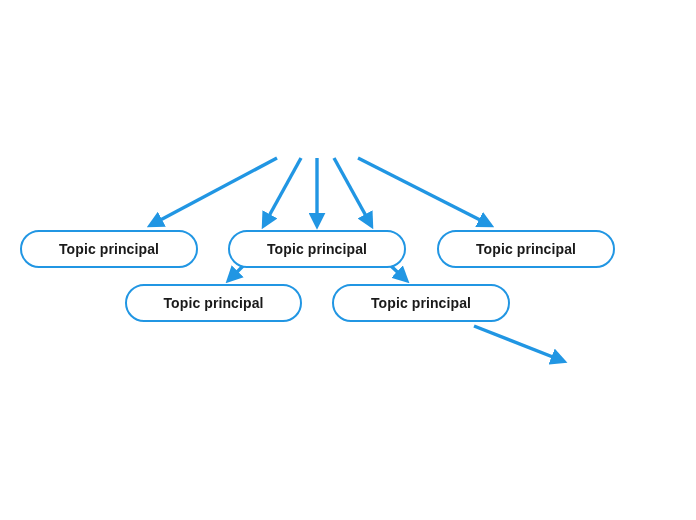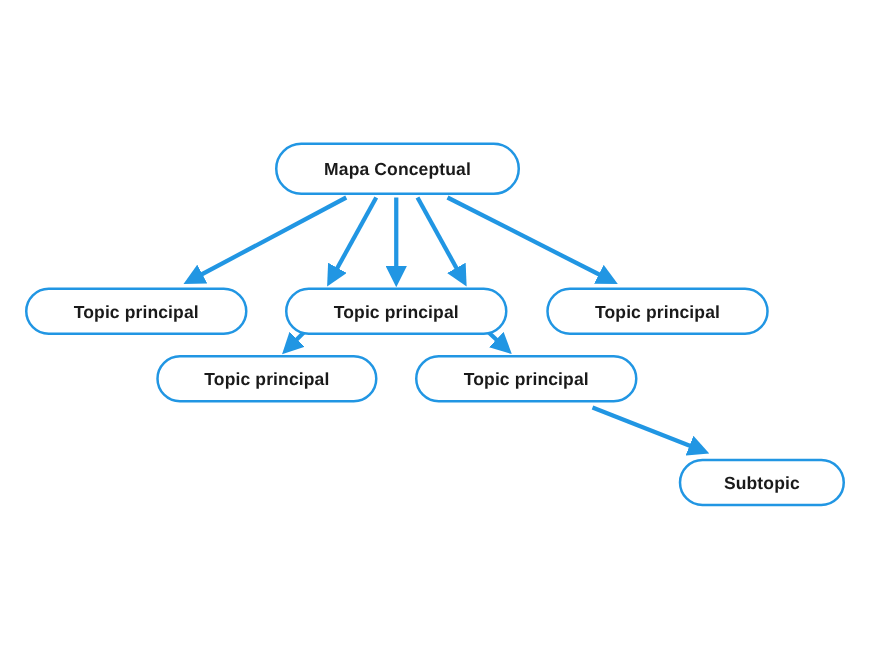--- a/index.html
+++ b/index.html
@@ -87,9 +87,6 @@
     <line x1="474" y1="326" x2="563" y2="361" stroke="#2196e3" stroke-width="3.4" marker-end="url(#arrowhead)"></line>
   </svg>
 
-  <div class="node n-root">
-    <span class="node-label">Mapa Conceptual</span>
-  </div>
 
   <div class="node n-r1a">
     <span class="node-label">Topic principal</span>

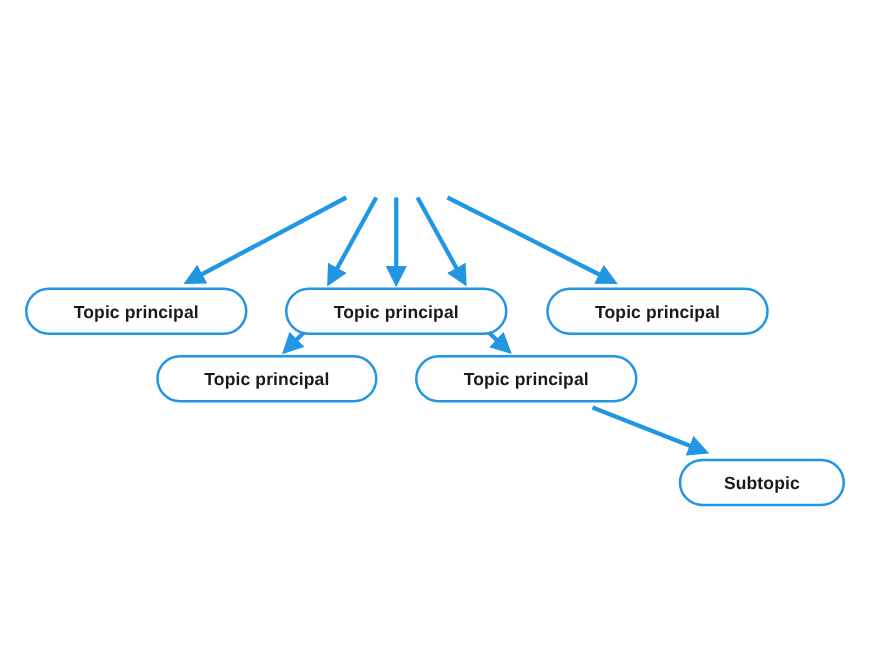--- a/index.html
+++ b/index.html
@@ -108,9 +108,6 @@
     <span class="node-label">Topic principal</span>
   </div>
 
-  <div class="node n-sub">
-    <span class="node-label">Subtopic</span>
-  </div>
 
 </div>
 

